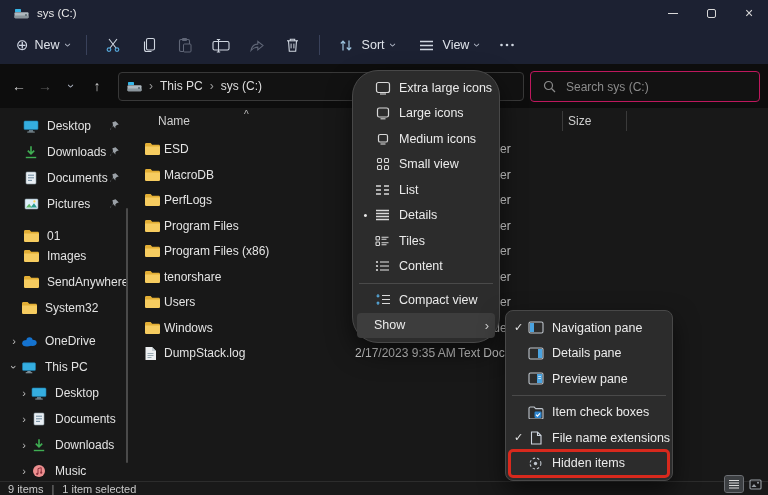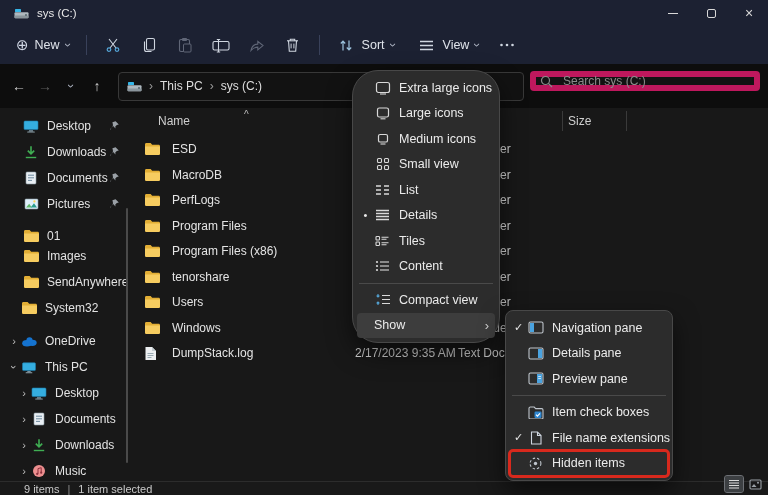--- a/index.html
+++ b/index.html
@@ -33,7 +33,7 @@
   .crumbbox{margin-left:8px;width:406px;height:29px;border:1px solid #383838;border-radius:4px;background:#121212;display:flex;align-items:center;padding:0 8px;font-size:12px;color:#dedede;}
   .crumbbox .bsep{margin:0 7px;color:#9a9a9a;font-size:12px;}
   .refreshb{width:28px;height:28px;display:flex;align-items:center;justify-content:center;color:#cfcfcf;font-size:15px;margin-left:2px;}
-  .searchbox{position:absolute;right:8px;top:7px;width:230px;height:20px;border:6px solid #be185d;border-radius:4px;background:#121212;display:flex;align-items:center;padding:0 4px;}
+  .searchbox{position:absolute;right:8px;top:7px;width:230px;height:31px;border:1px solid #be185d;border-radius:4px;background:#121212;display:flex;align-items:center;padding:0 12px;}
   .searchbox input{flex:1;background:transparent;border:0;outline:0;color:#bdbdbd;font-size:12px;margin-left:8px;}
   .searchbox input::placeholder{color:#8b8b8b;}
 

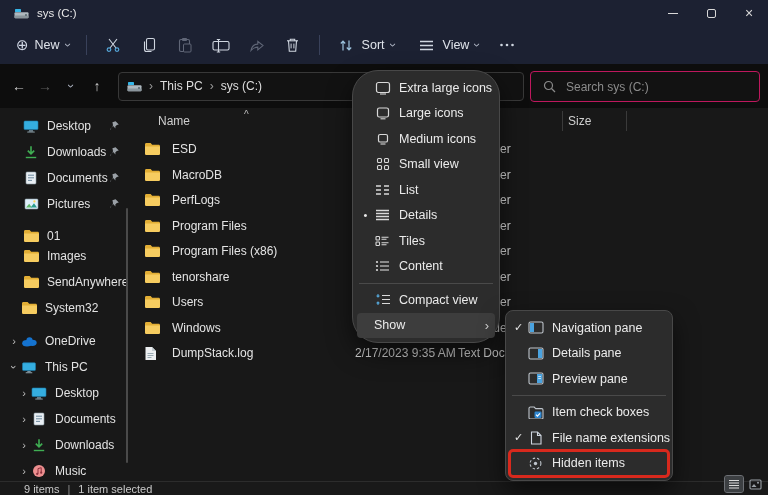--- a/index.html
+++ b/index.html
@@ -56,7 +56,7 @@
   .rows{position:absolute;left:0;top:28px;right:0;}
   .frow{position:relative;height:25.5px;font-size:12px;color:#e4e4e4;}
   .frow .fic{position:absolute;left:14px;top:6px;display:flex;}
-  .frow .fname{position:absolute;left:42px;top:6px;white-space:nowrap;}
+  .frow .fname{position:absolute;left:34px;top:6px;white-space:nowrap;}
   .frow .fdate{position:absolute;left:225px;top:6px;color:#cfcfcf;white-space:nowrap;}
   .frow .ftype{position:absolute;left:328px;top:6px;color:#cfcfcf;white-space:nowrap;}
 

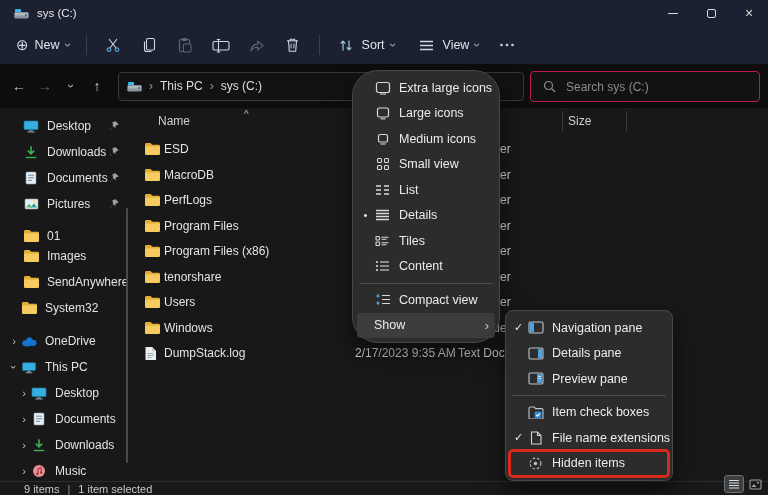--- a/index.html
+++ b/index.html
@@ -62,7 +62,7 @@
 
   
   .statusbar{position:absolute;left:0;top:481px;width:768px;height:14px;background:#191919;border-top:1px solid #2c2c2c;display:flex;align-items:center;font-size:11px;color:#c9c9c9;}
-  .statusbar .st1{margin-left:24px;}
+  .statusbar .st1{margin-left:8px;}
   .statusbar .stsep{margin:0 8px;color:#8a8a8a;}
   .stviews{position:absolute;right:4px;top:-6px;display:flex;gap:3px;}
   .stv{width:18px;height:16px;display:flex;align-items:center;justify-content:center;border-radius:2px;}

